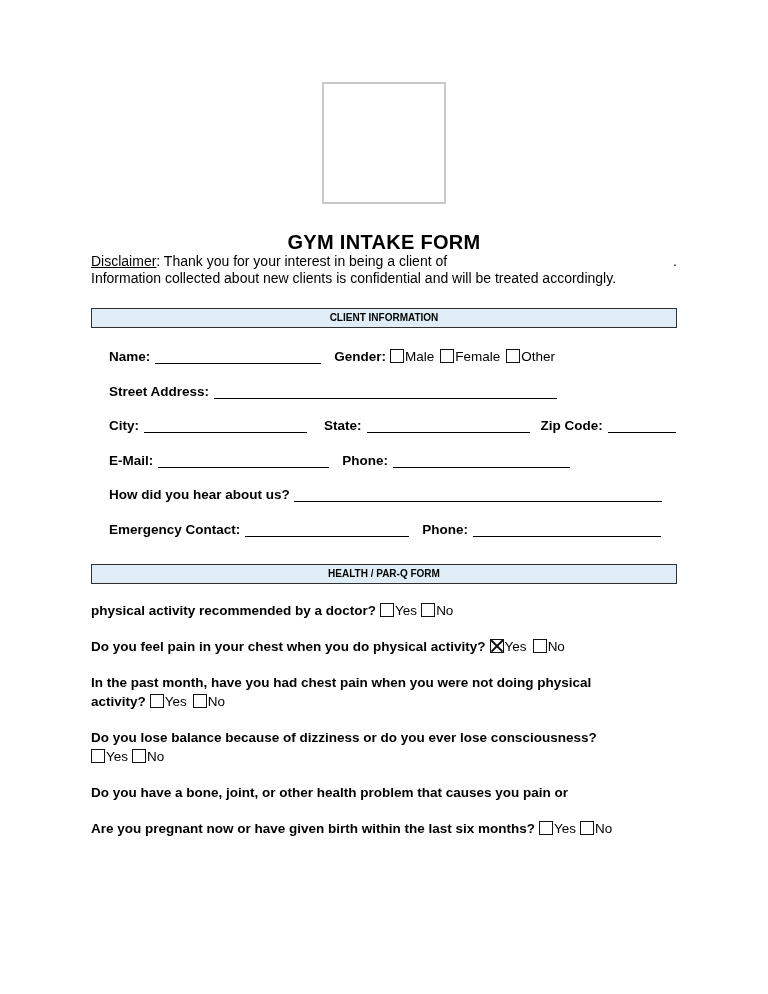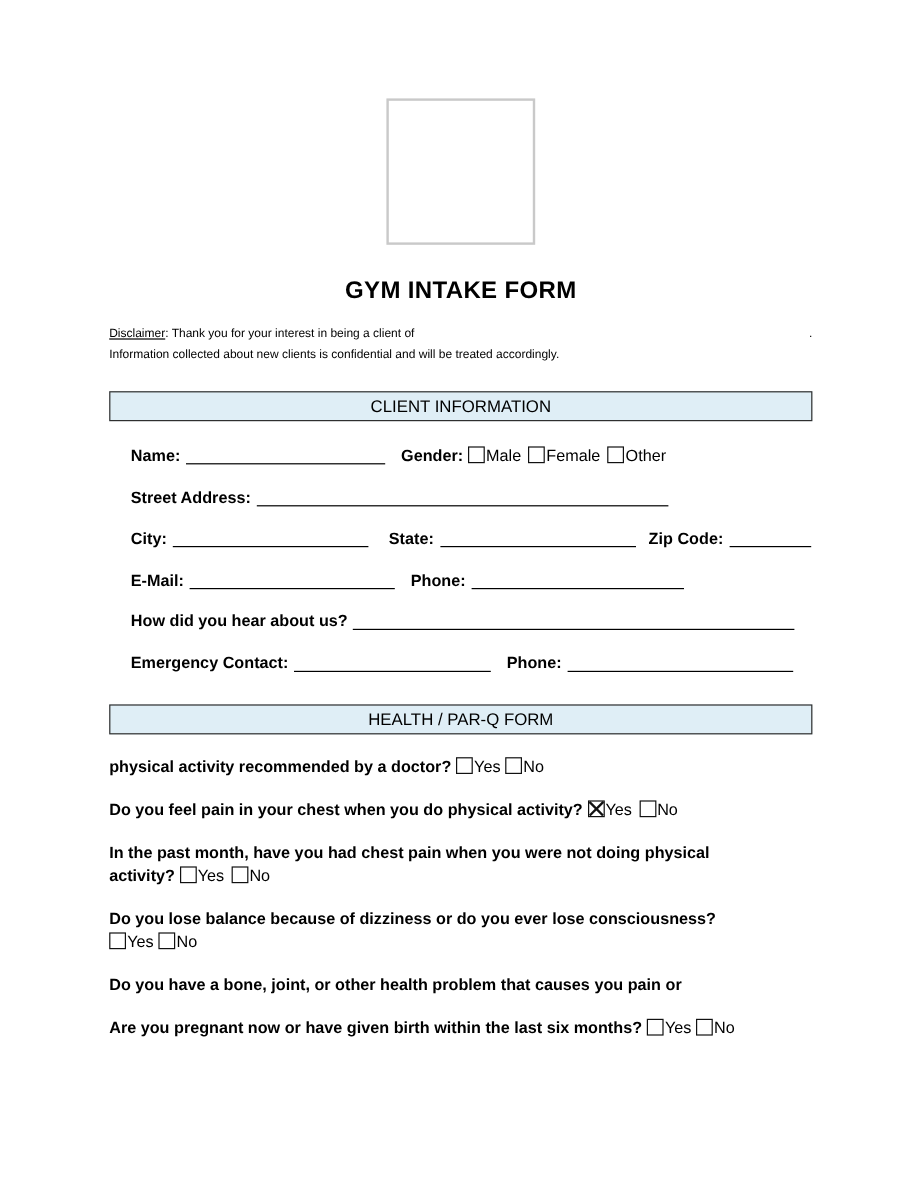--- a/index.html
+++ b/index.html
@@ -30,7 +30,7 @@
     line-height:21px;
   }
 
-  .disclaimer { margin-top:18px; line-height:16.5px; font-size:10px; }
+  .disclaimer { line-height:16.5px; font-size:14px; }
   .disc-line1 { display:flex; justify-content:space-between; }
   .disc-line1 u { text-decoration:underline; }
 

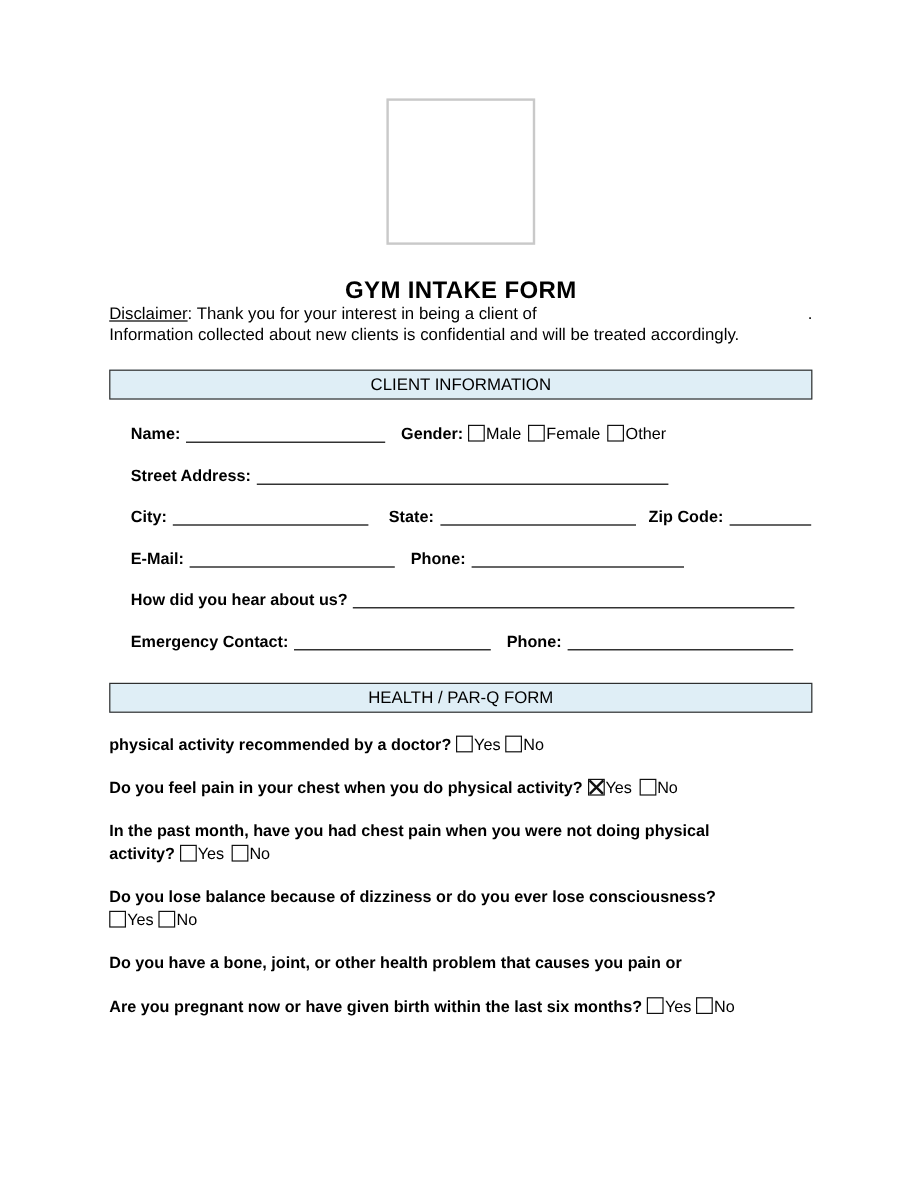--- a/index.html
+++ b/index.html
@@ -39,8 +39,8 @@
     border:1px solid var(--section-border,#2f2f2f);
     background:var(--section-bg,#dfeef6);
     text-align:center;
-    font-weight:400;
-    font-size:14px;
+    font-weight:700;
+    font-size:10px;
     padding:3px 0 4px 0;
   }
 

